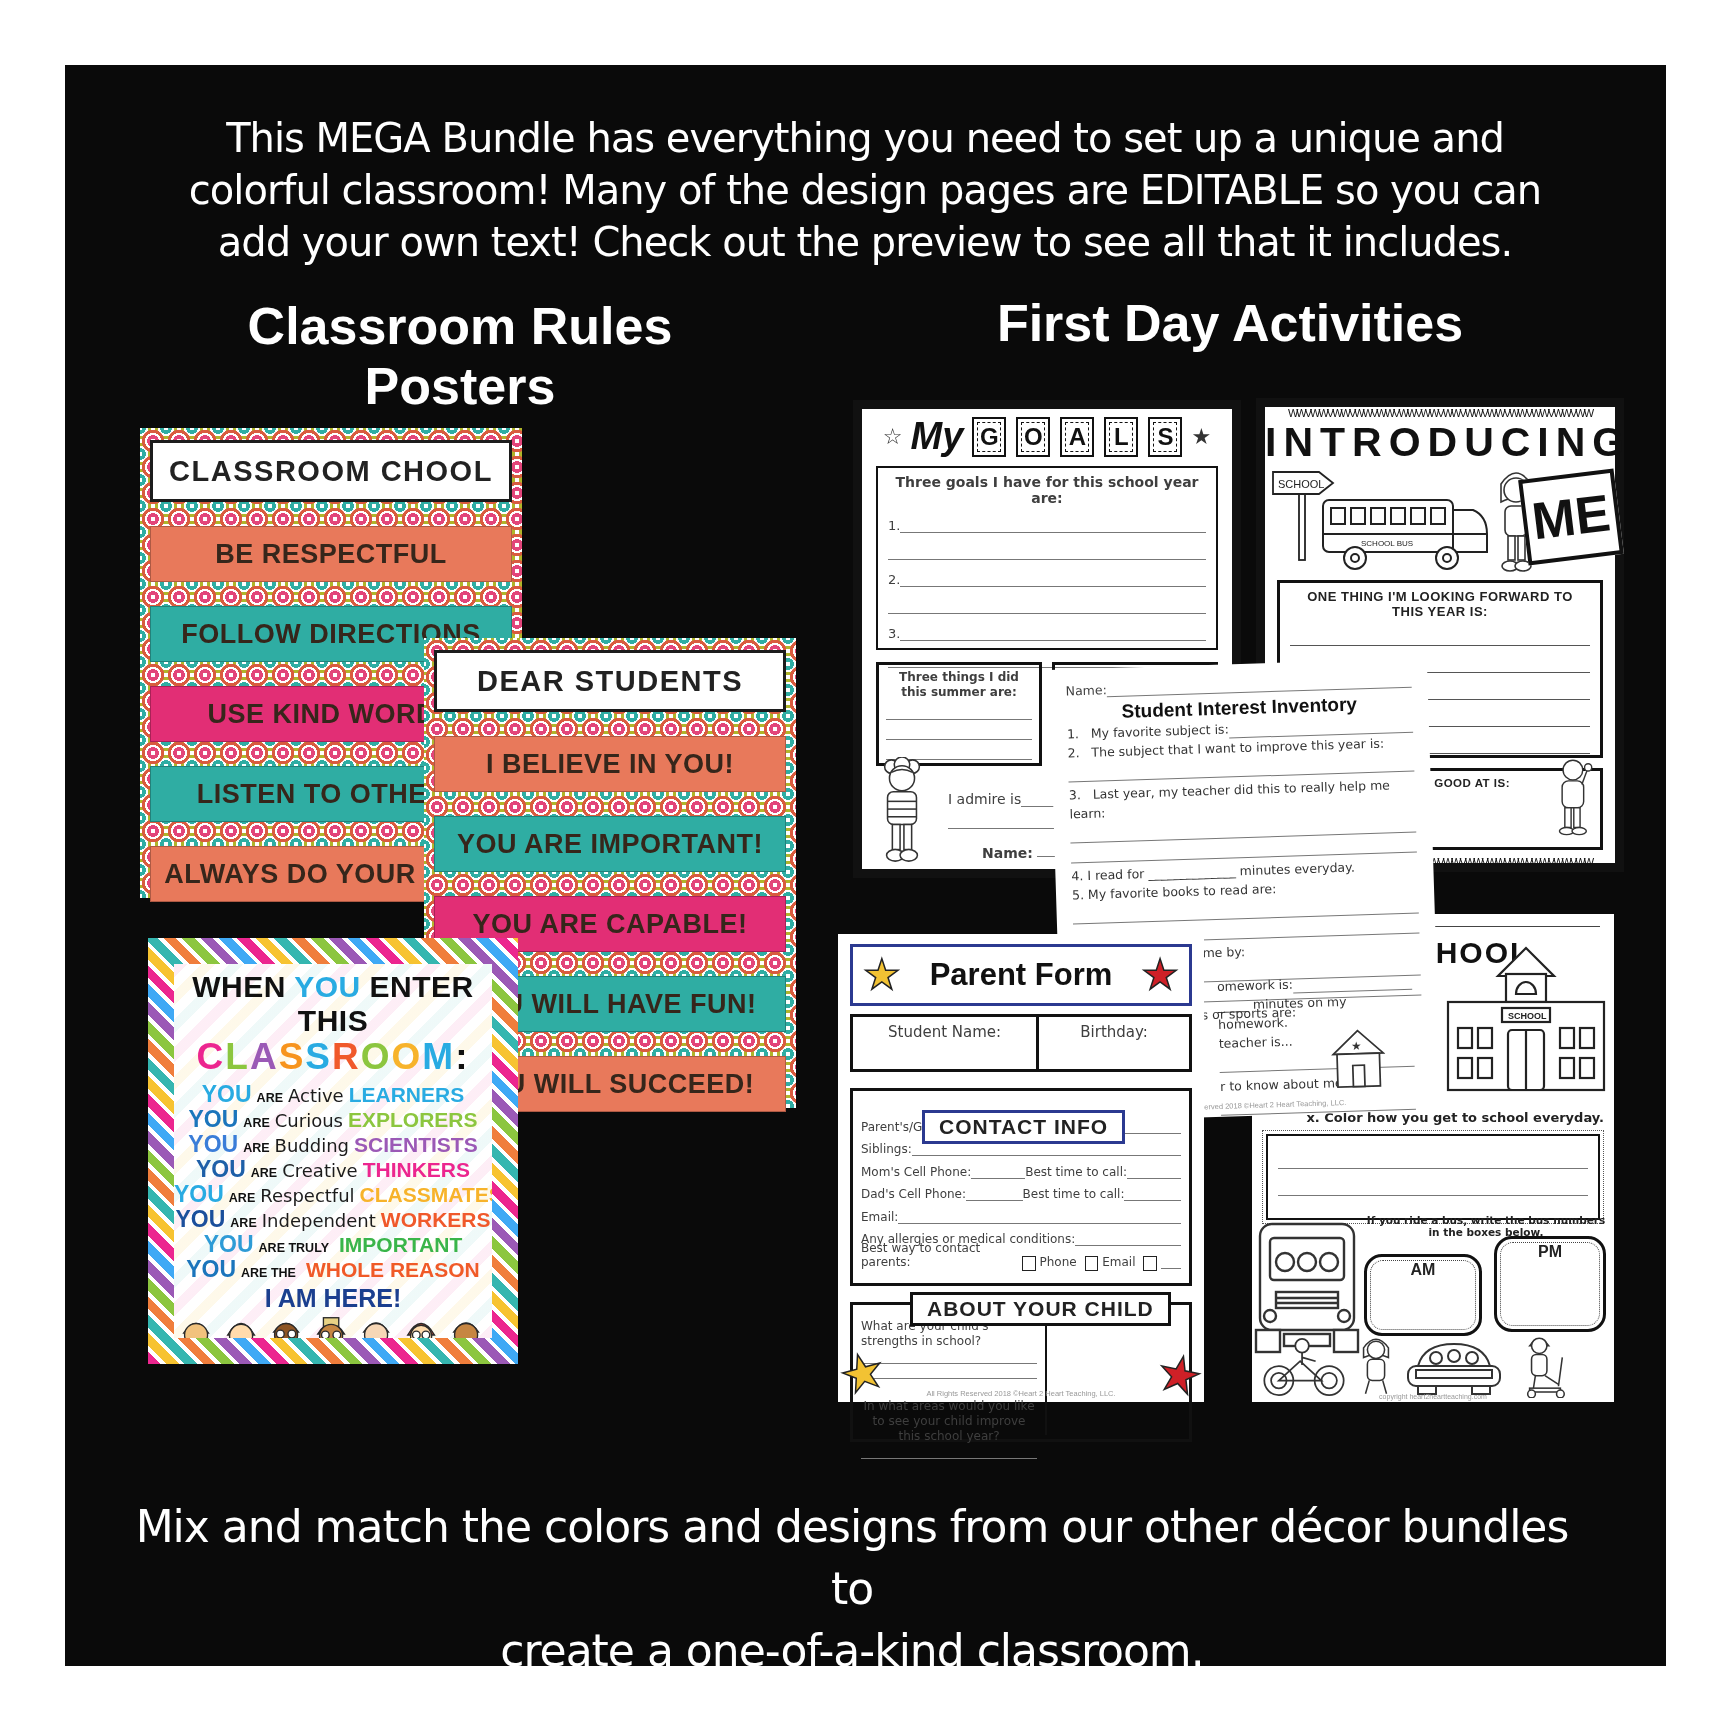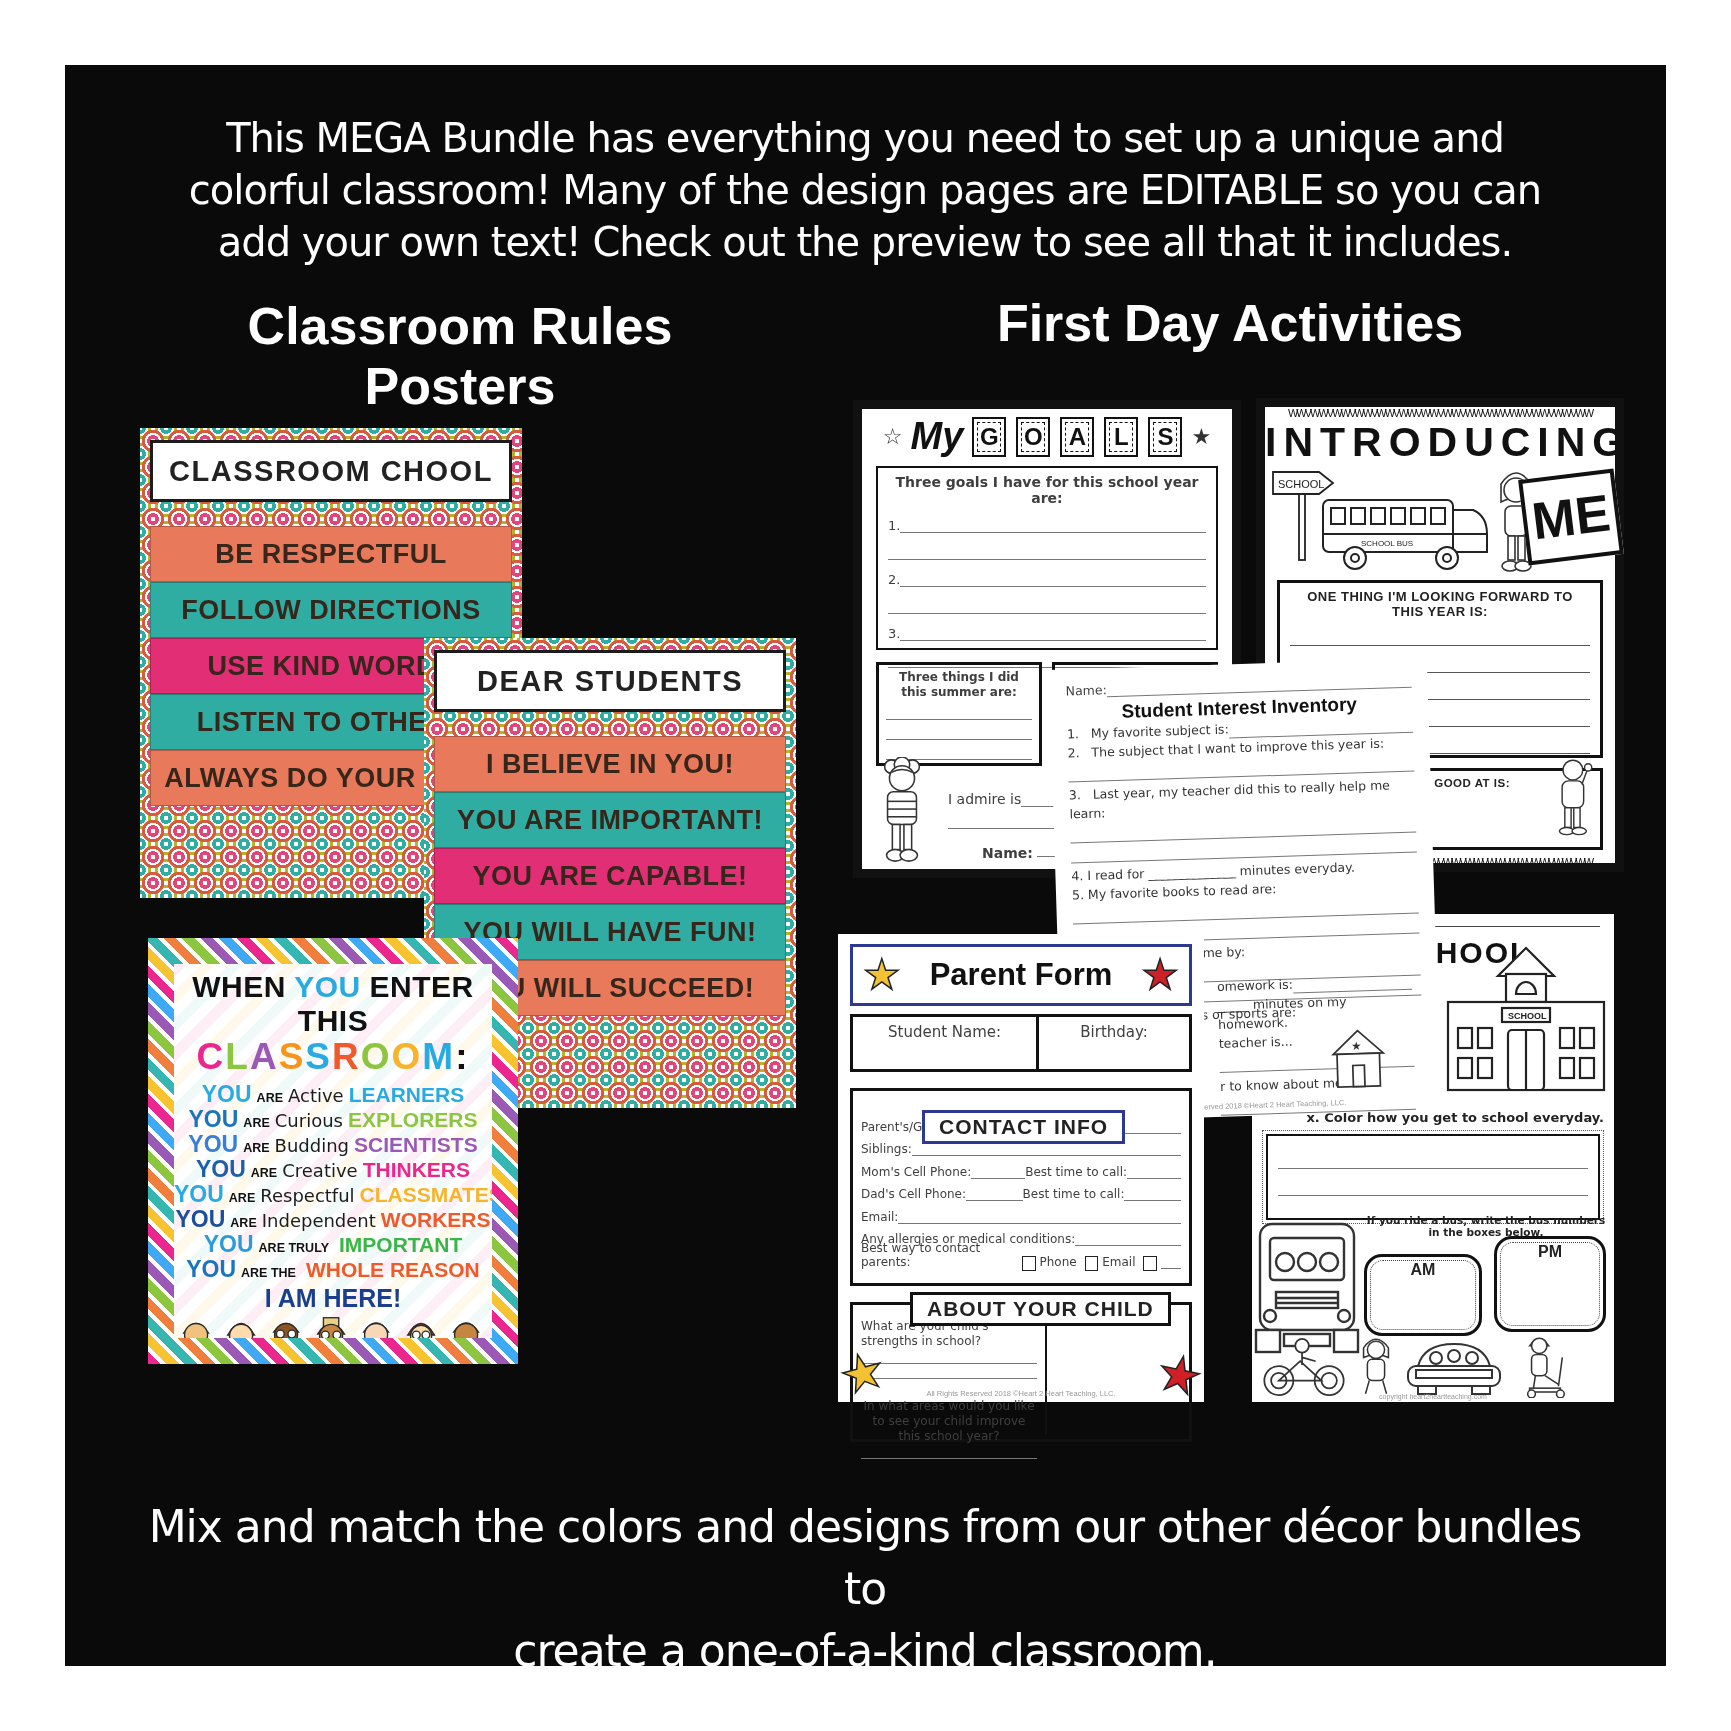--- a/index.html
+++ b/index.html
@@ -27,7 +27,7 @@
           justify-content:center;font-size:29px;font-weight:600;letter-spacing:1.5px;color:#222;
           margin-bottom:24px;}
   .strip{height:54px;display:flex;align-items:center;justify-content:center;
-         font-size:27px;font-weight:700;letter-spacing:.5px;color:#36261b;
+         font-size:27px;font-weight:700;letter-spacing:.5px;color:#36261b;margin-bottom:24px;
          border:1px solid rgba(0,0,0,.25);}
   .c-coral{background:#E8795B;} .c-teal{background:#2FADA3;} .c-pink{background:#E22E75;}
 

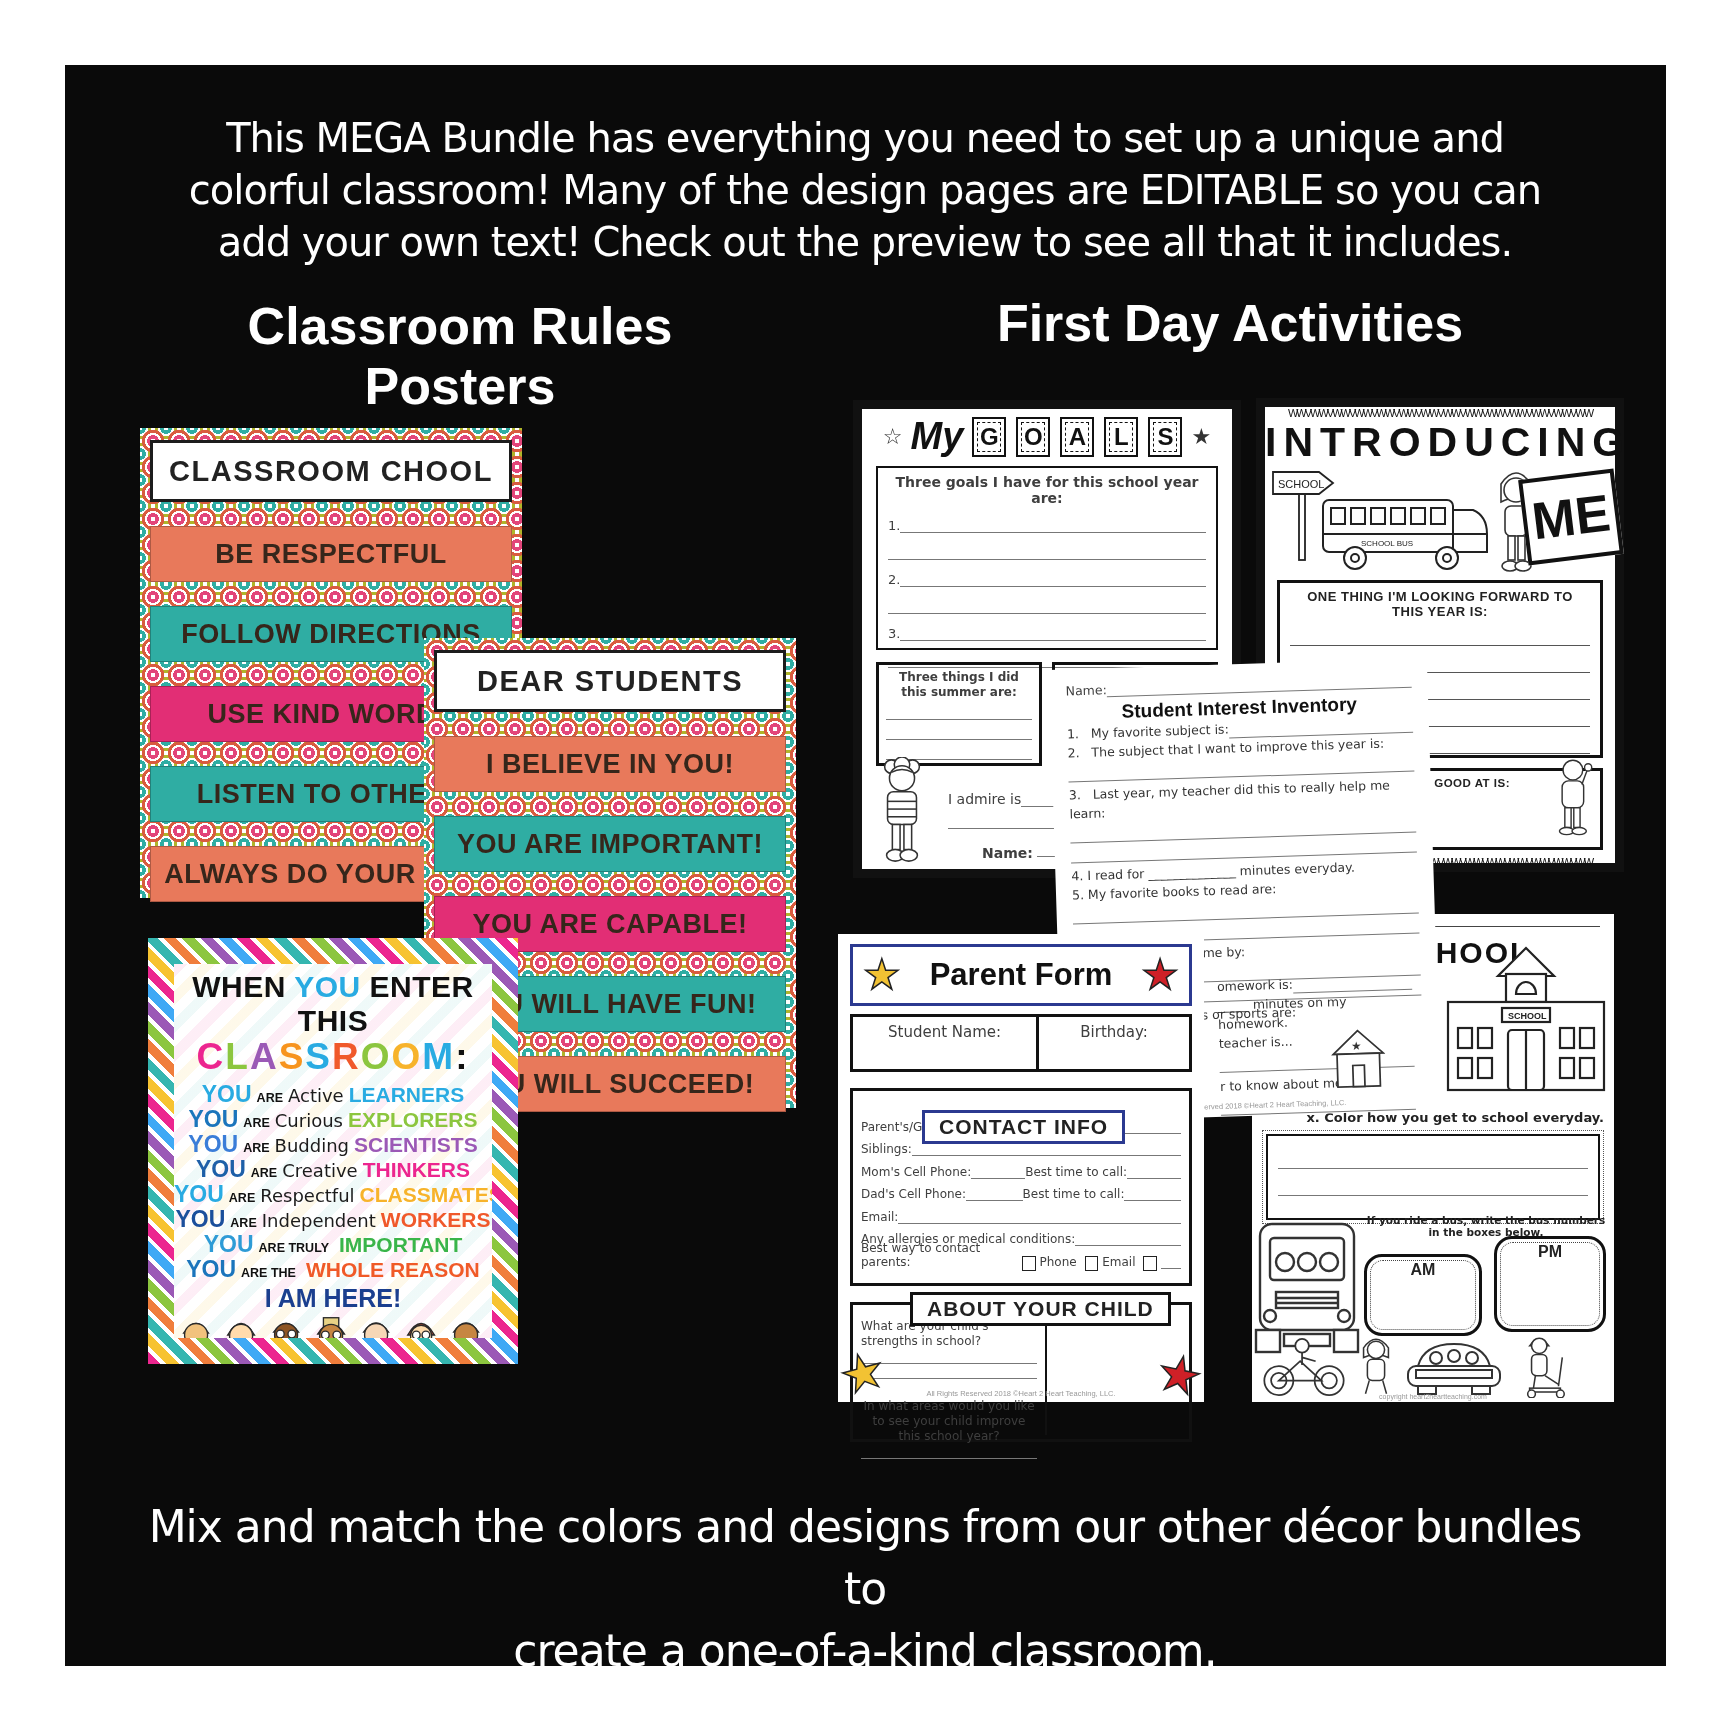--- a/index.html
+++ b/index.html
@@ -11,7 +11,7 @@
   .bigtext{position:absolute;color:#ffffff;text-align:center;
            font-family:"DejaVu Sans",sans-serif;font-weight:400;letter-spacing:-1px;}
   .intro{left:130px;top:112px;width:1470px;font-size:40px;line-height:52px;}
-  .outro{left:130px;top:1496px;width:1470px;font-size:44px;line-height:62px;}
+  .outro{left:117px;top:1496px;width:1470px;font-size:44px;line-height:62px;}
 
   .sechead{position:absolute;color:#ffffff;font-weight:800;font-size:52px;text-align:center;
            font-family:"Liberation Sans",sans-serif;}

